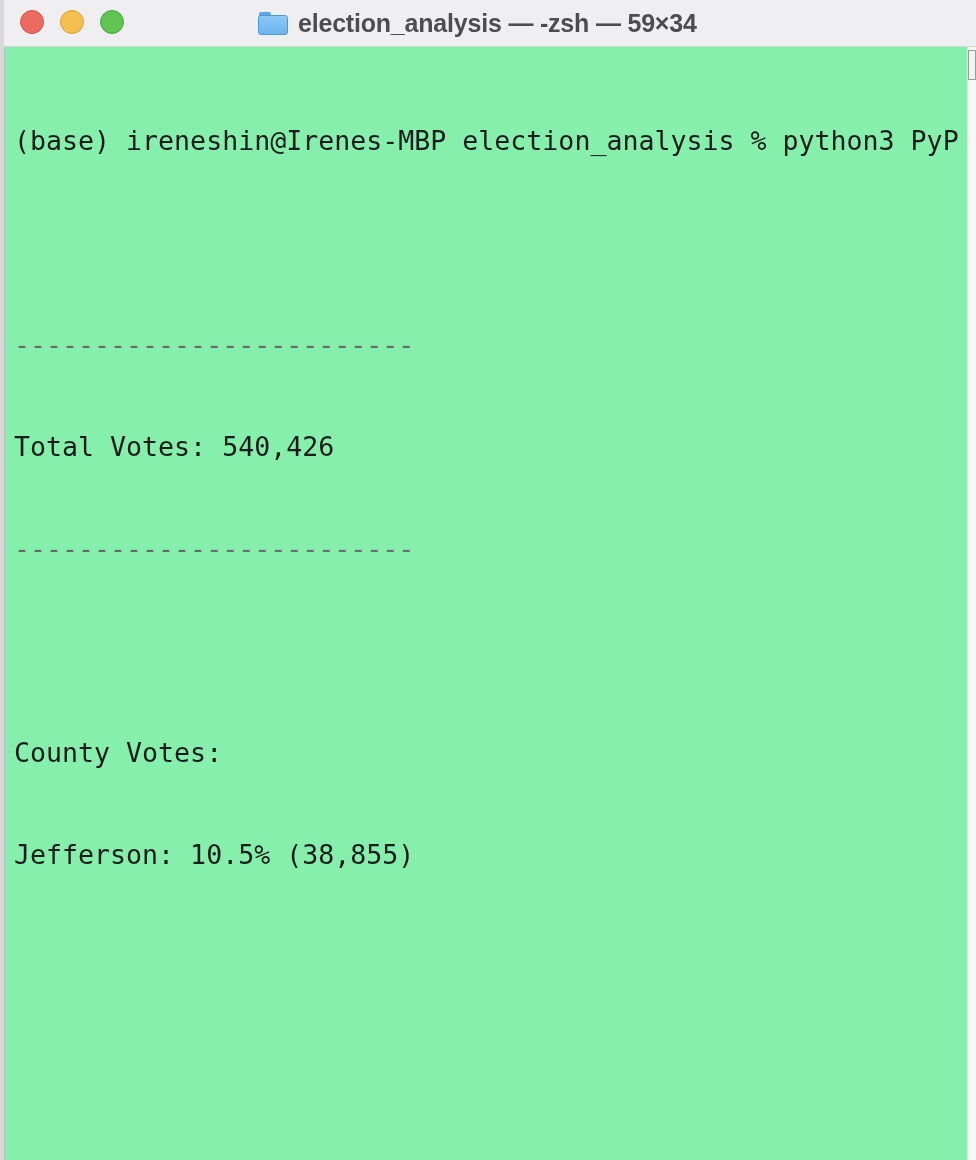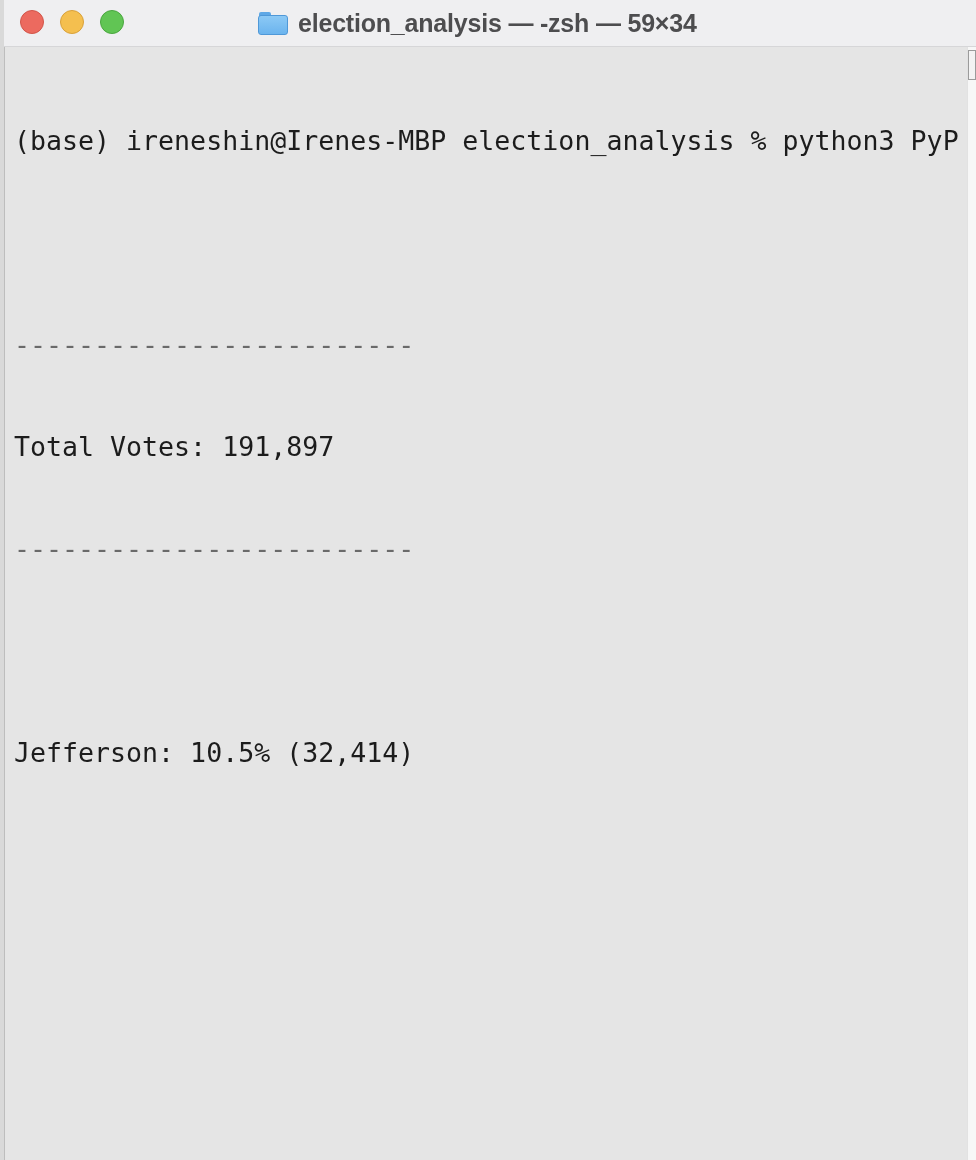--- a/index.html
+++ b/index.html
@@ -14,7 +14,7 @@
     position: relative;
     width: 976px;
     height: 1160px;
-    background: #e5e5e5;
+    background: #86efac;
     overflow: hidden;
   }
   .left-edge {

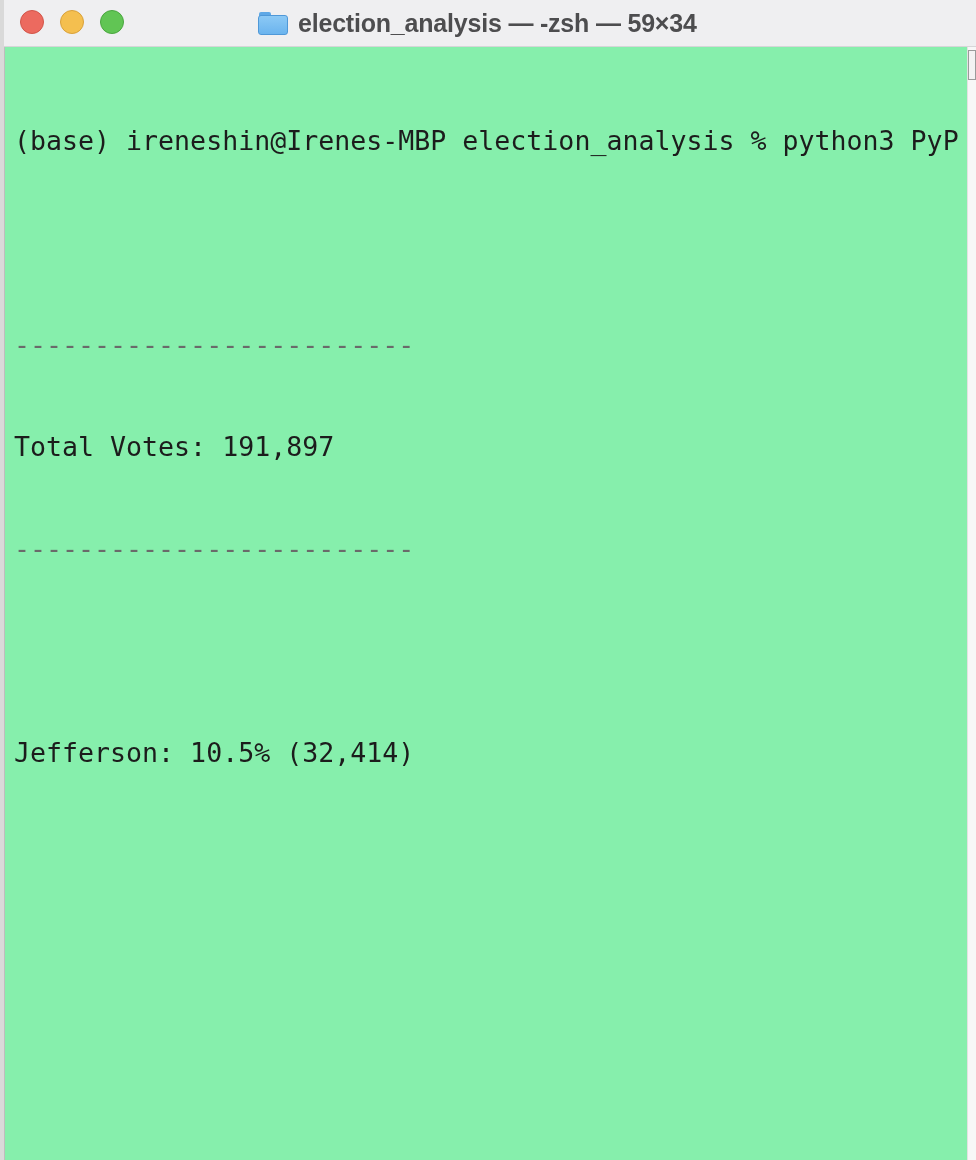--- a/index.html
+++ b/index.html
@@ -151,7 +151,7 @@
     <div class="line">(base) ireneshin@Irenes-MBP election_analysis % python3 PyP</div>
     <div class="line"></div>
     <div class="line rule">-------------------------</div>
-    <div class="line">Total Votes: 191,897</div>
+    <div class="line">Total Votes: 540,426</div>
     <div class="line rule">-------------------------</div>
     <div class="line"></div>
     <div class="line">Jefferson: 10.5% (32,414)</div>

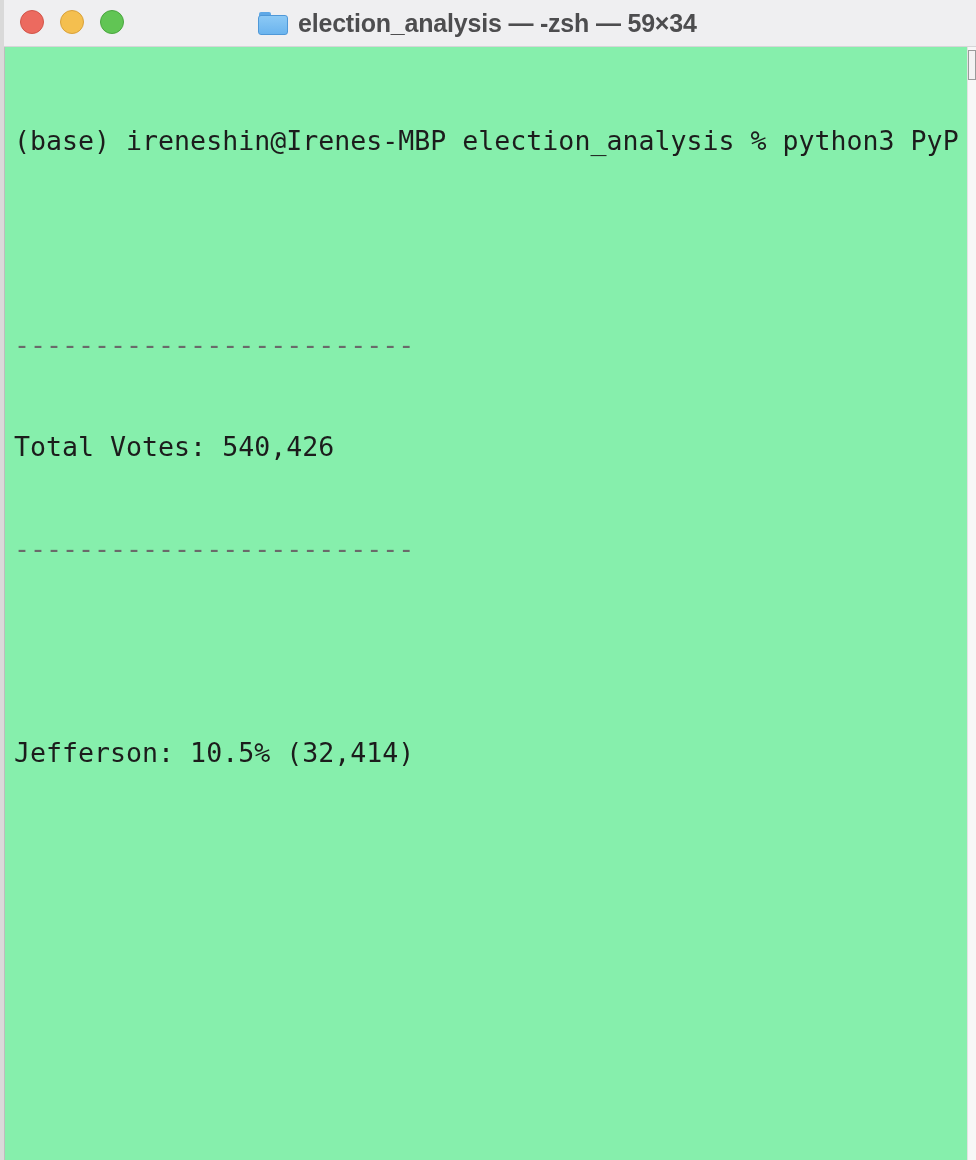--- a/index.html
+++ b/index.html
@@ -154,6 +154,7 @@
     <div class="line">Total Votes: 540,426</div>
     <div class="line rule">-------------------------</div>
     <div class="line"></div>
+    <div class="line">County Votes:</div>
     <div class="line">Jefferson: 10.5% (32,414)</div>
     <div class="line"></div>
     

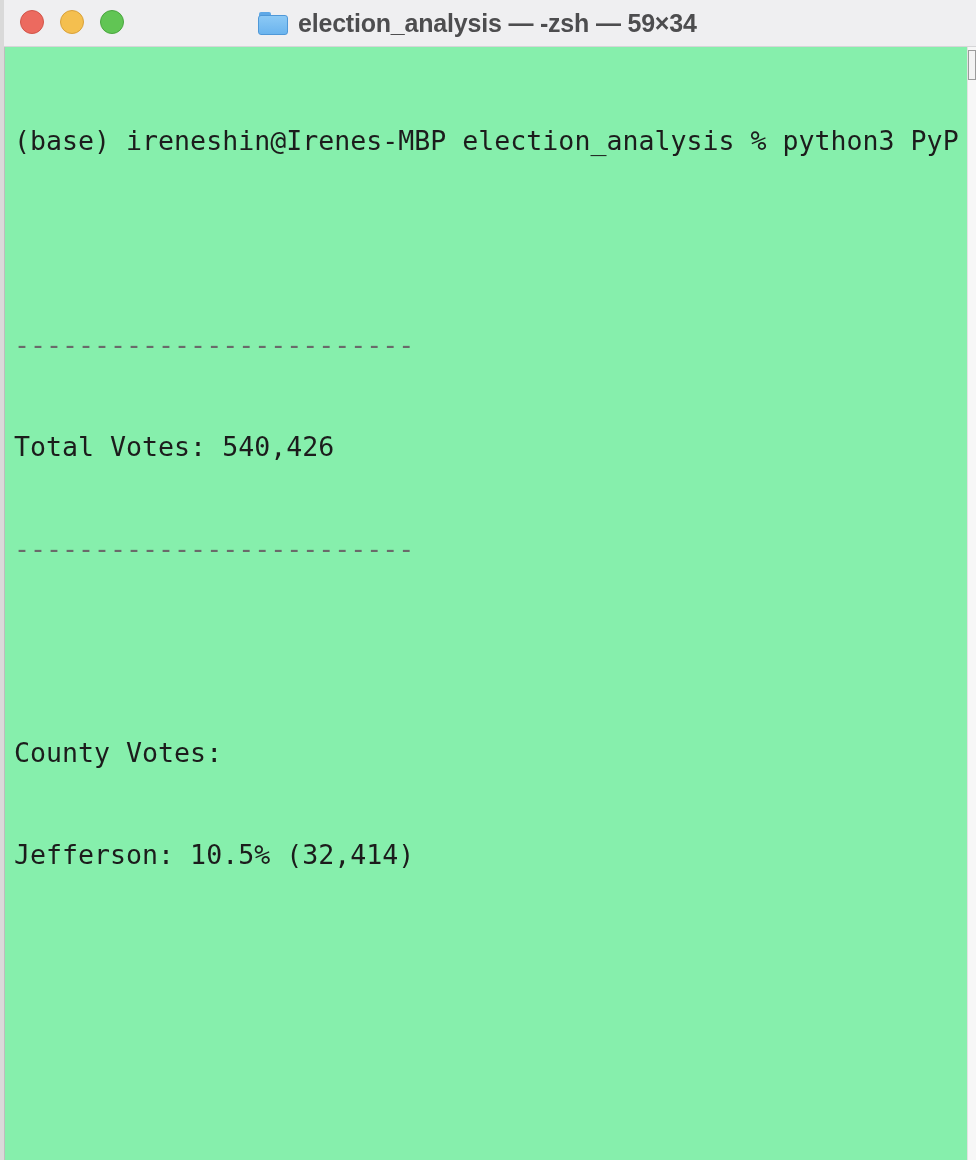--- a/index.html
+++ b/index.html
@@ -155,7 +155,7 @@
     <div class="line rule">-------------------------</div>
     <div class="line"></div>
     <div class="line">County Votes:</div>
-    <div class="line">Jefferson: 10.5% (32,414)</div>
+    <div class="line">Jefferson: 10.5% (38,855)</div>
     <div class="line"></div>
     
     

